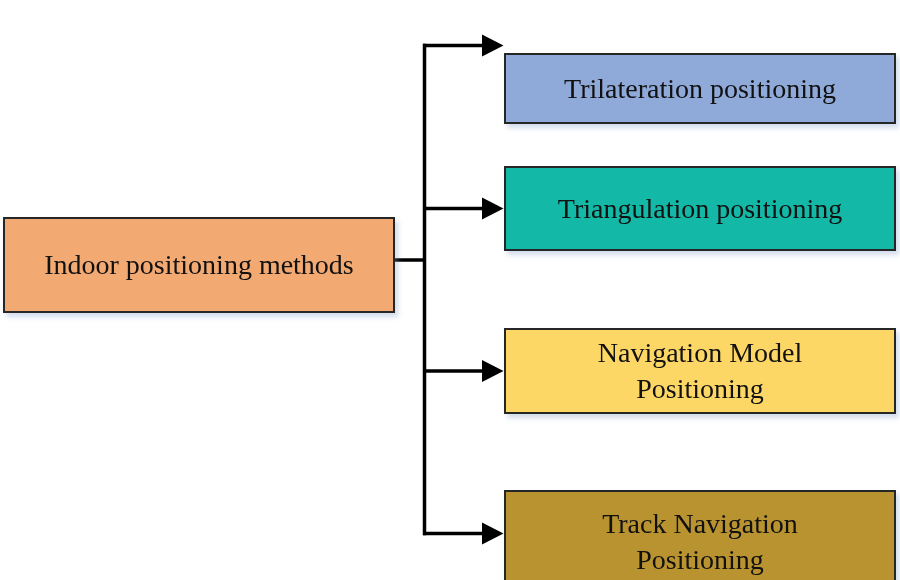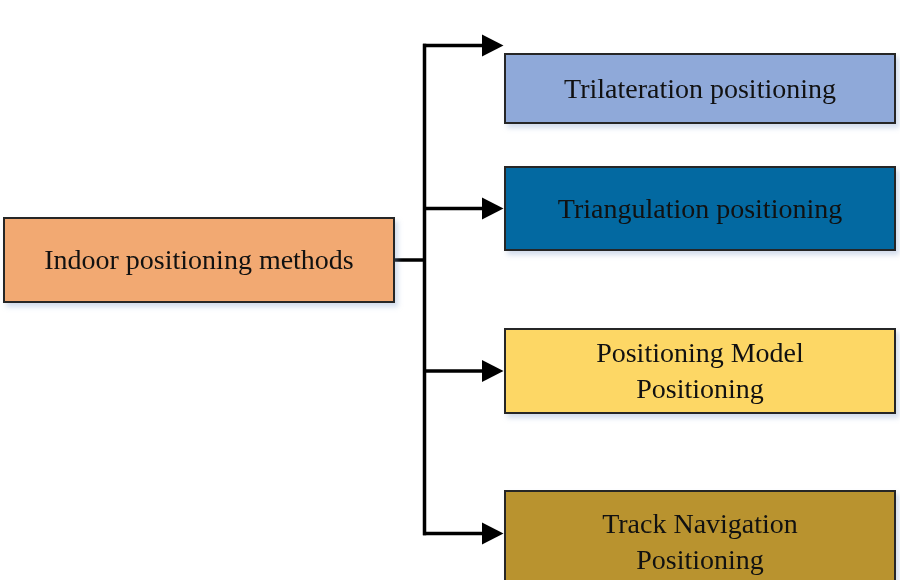--- a/index.html
+++ b/index.html
@@ -85,7 +85,7 @@
     <span class="line">Trilateration positioning</span>
   </div>
 
-  <div class="node branch branch-1" style="background-color: #0369a1;">
+  <div class="node branch branch-1" style="background-color: #14b8a6;">
     <span class="line">Triangulation positioning</span>
   </div>
 

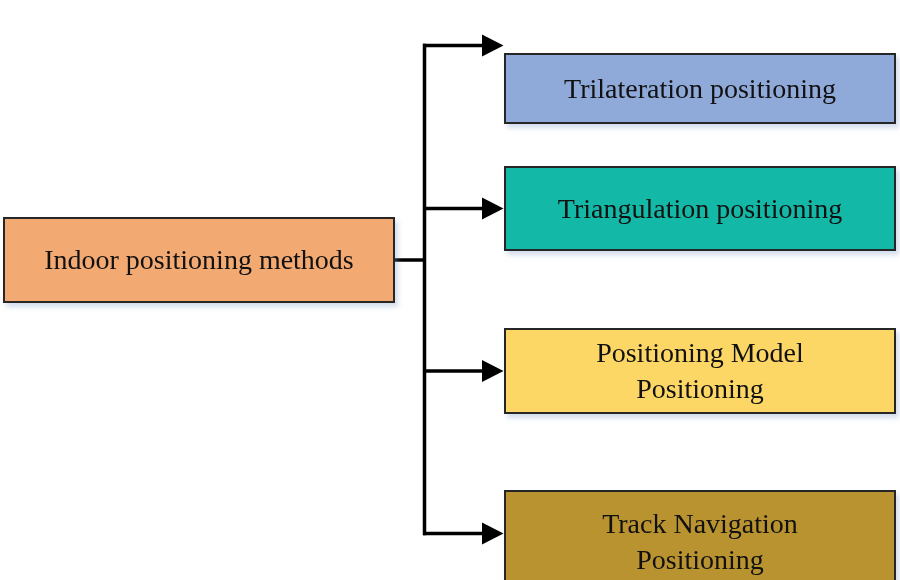--- a/index.html
+++ b/index.html
@@ -42,7 +42,7 @@
     left: 3px;
     top: 217px;
     width: 392px;
-    height: 86px;
+    height: 96px;
   }
   .branch {
     left: 504px;

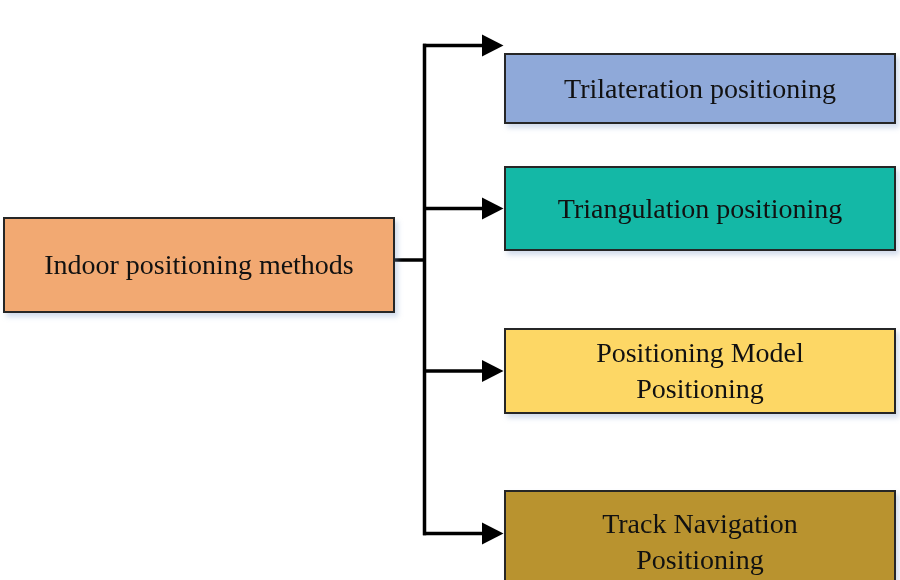--- a/index.html
+++ b/index.html
@@ -90,7 +90,7 @@
   </div>
 
   <div class="node branch branch-2" style="background-color: rgb(253, 215, 101);">
-    <span class="line">Positioning Model</span>
+    <span class="line">Navigation Model</span>
     <span class="line">Positioning</span>
   </div>
 

